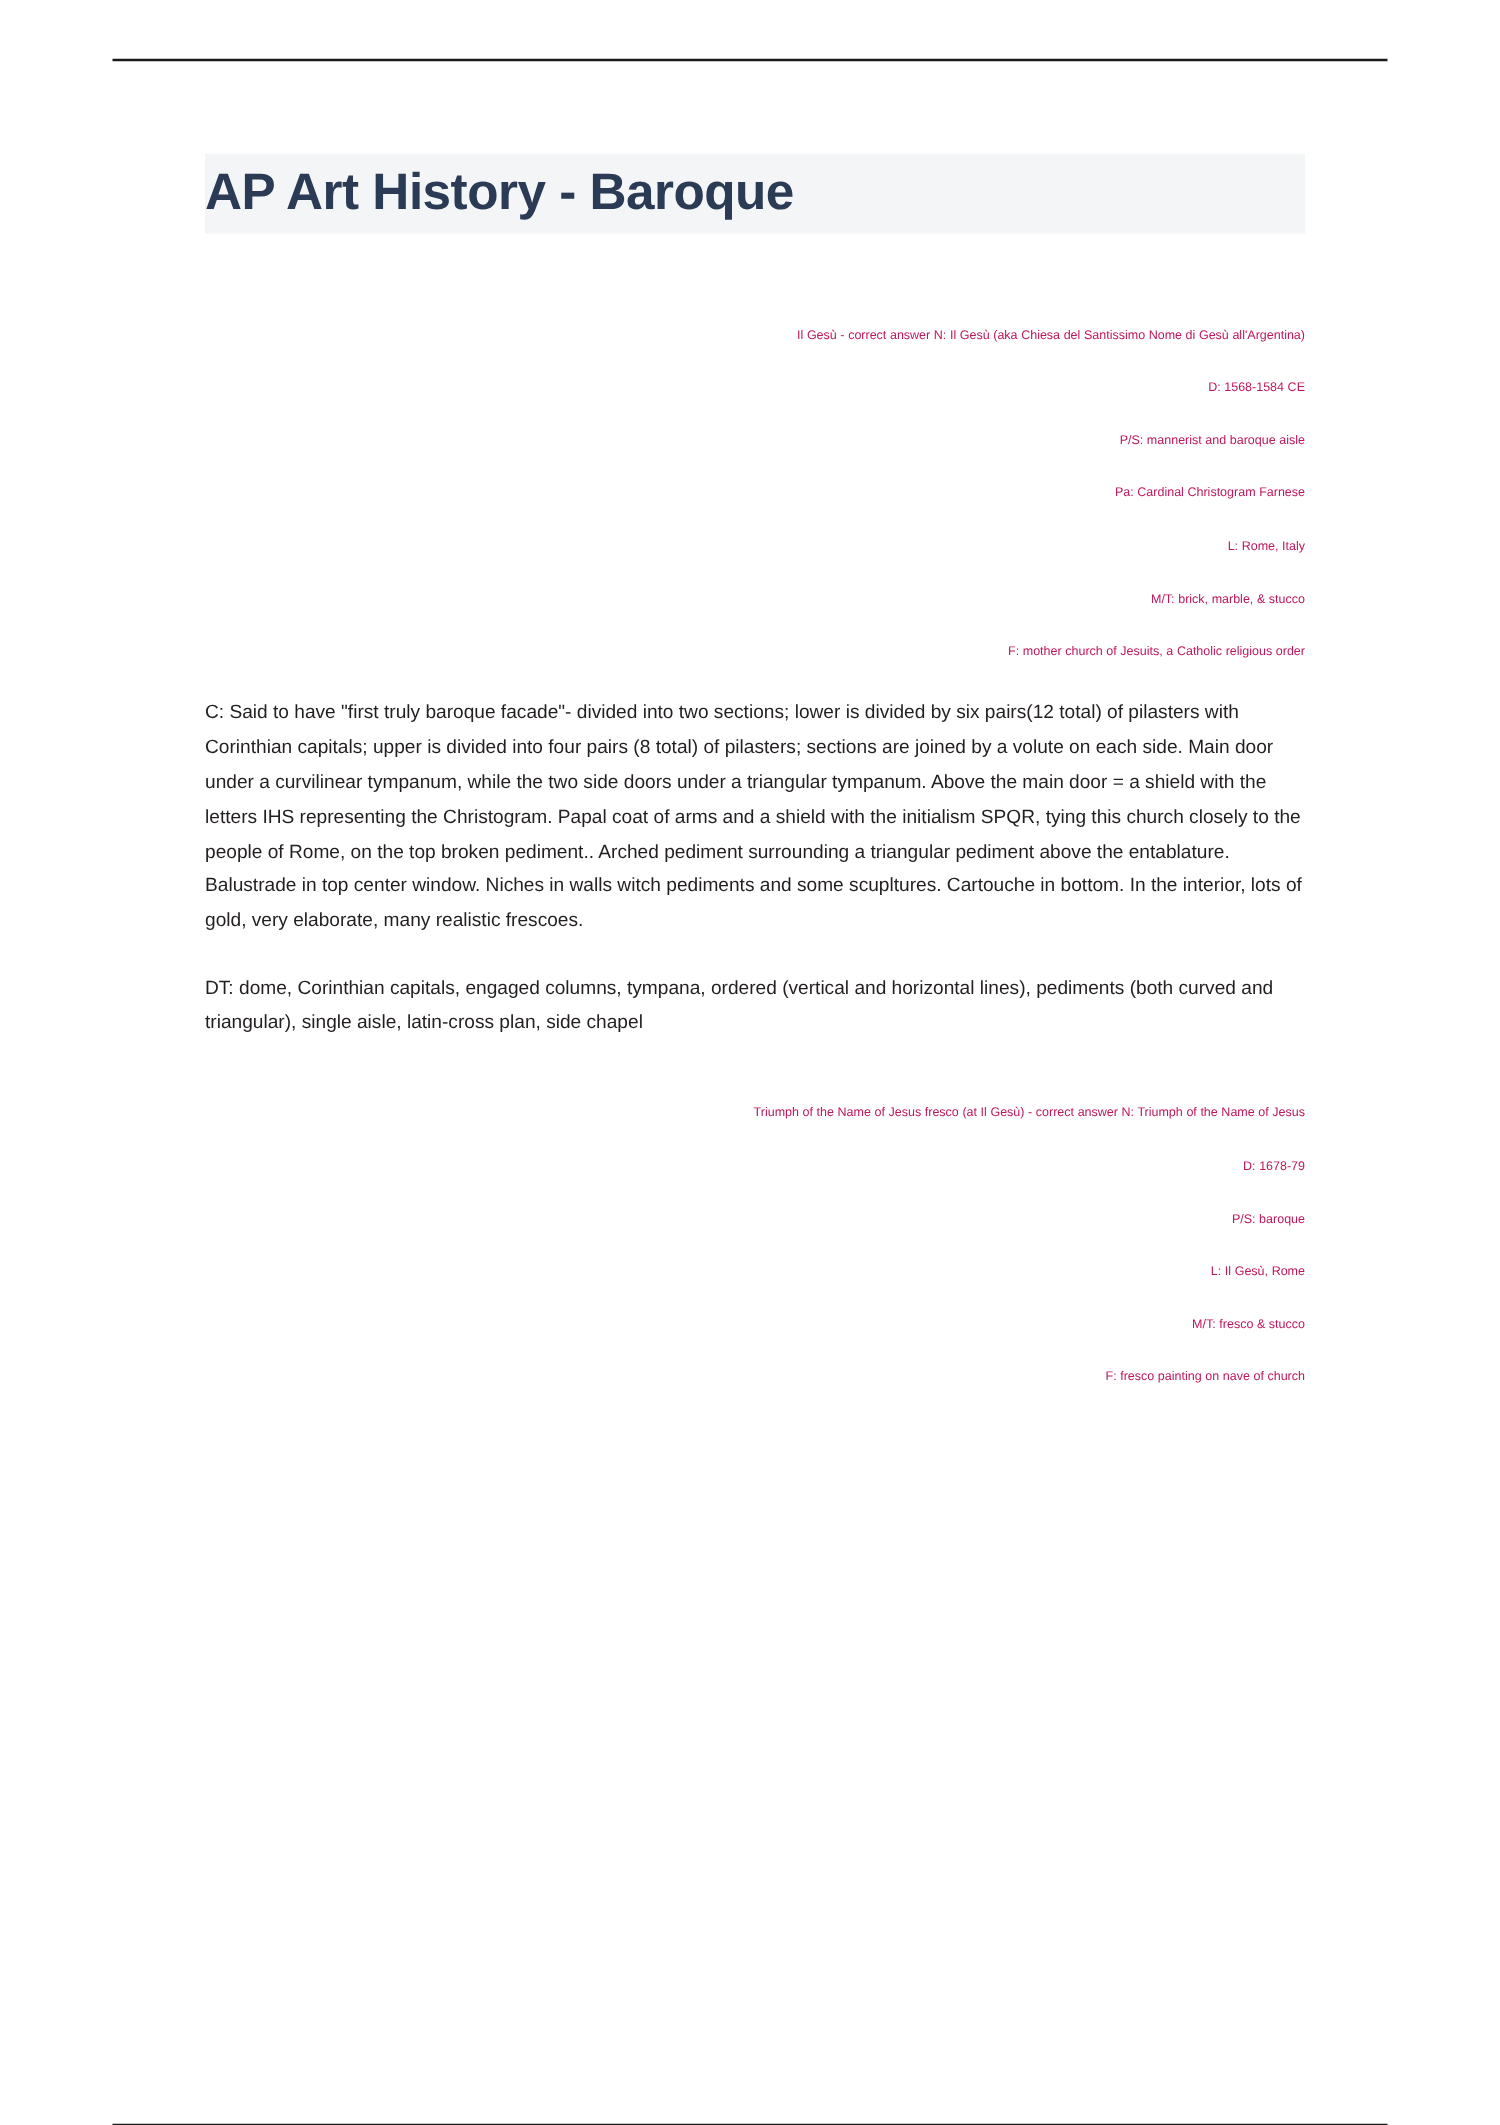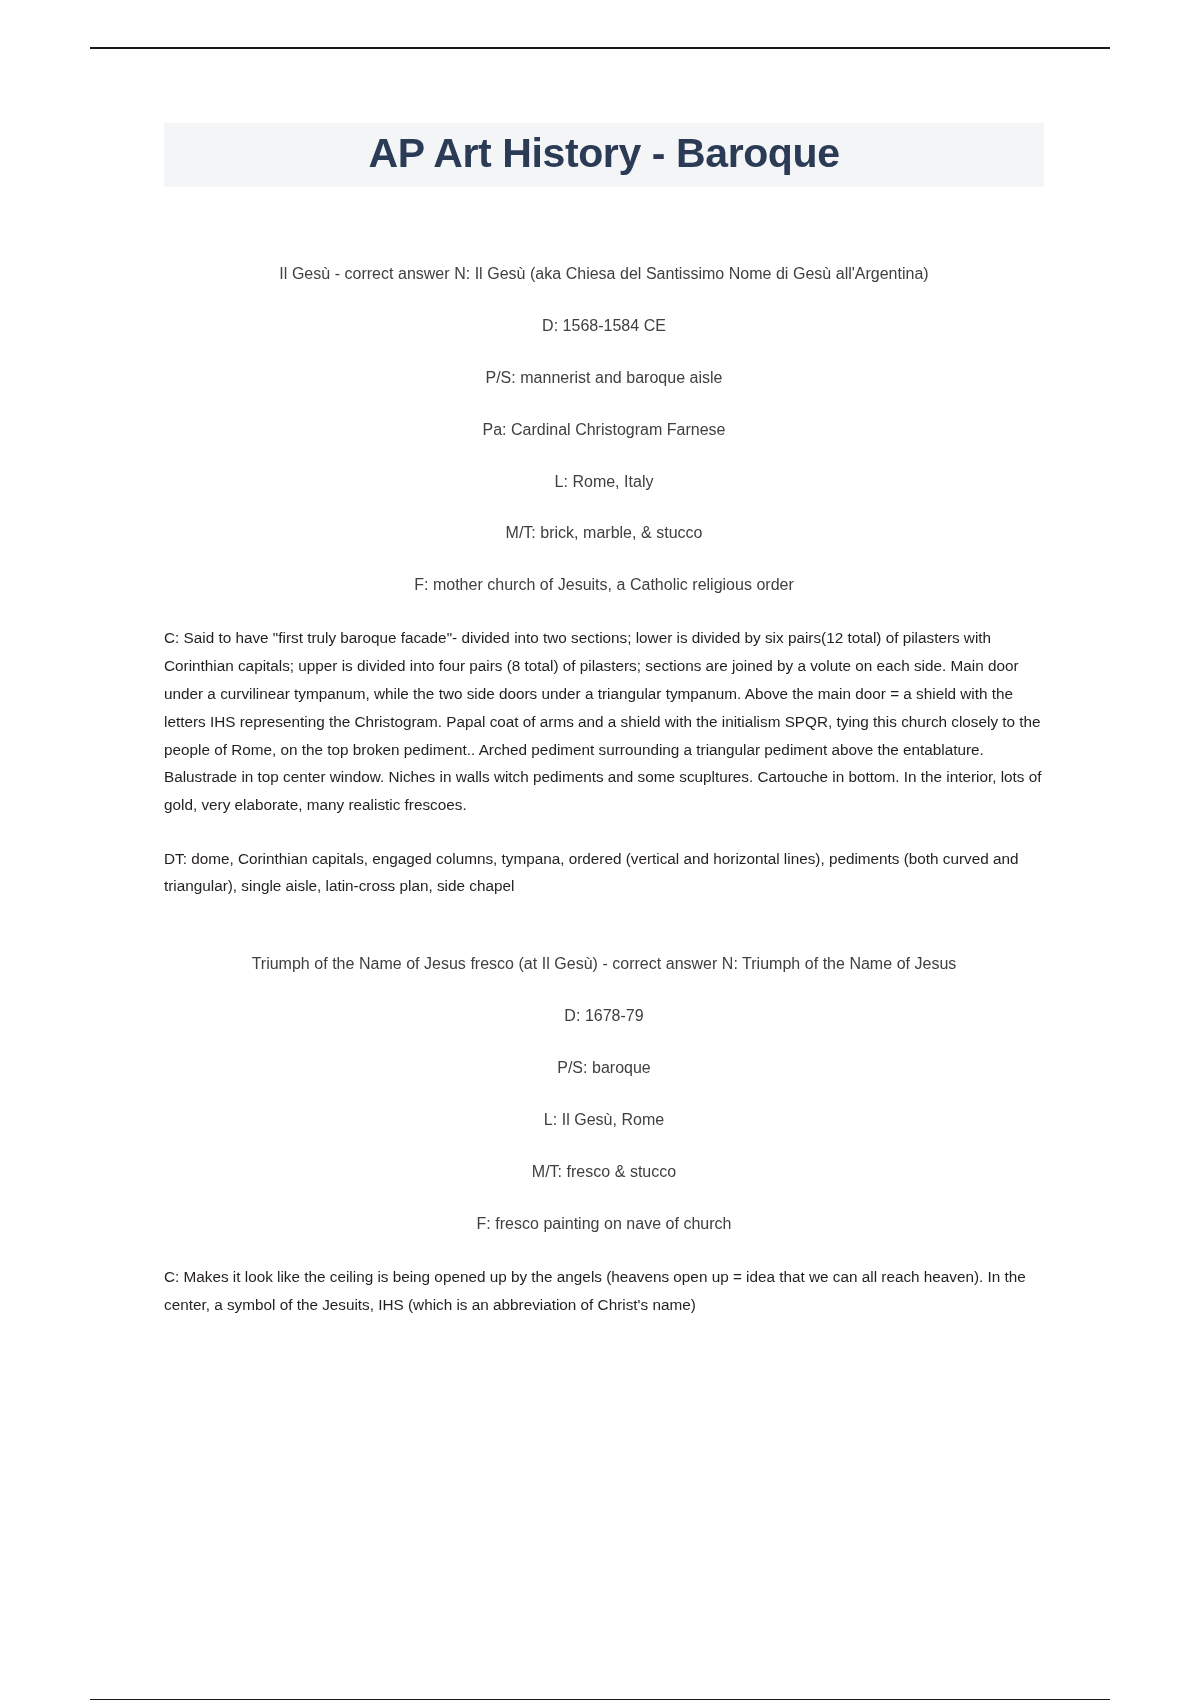--- a/index.html
+++ b/index.html
@@ -51,7 +51,6 @@
     margin-top: 74px;
     padding: 8px 0 10px 0;
     width: 880px;
-    text-align: center;
   }
   .doc-title {
     font-family: "Liberation Sans", sans-serif;

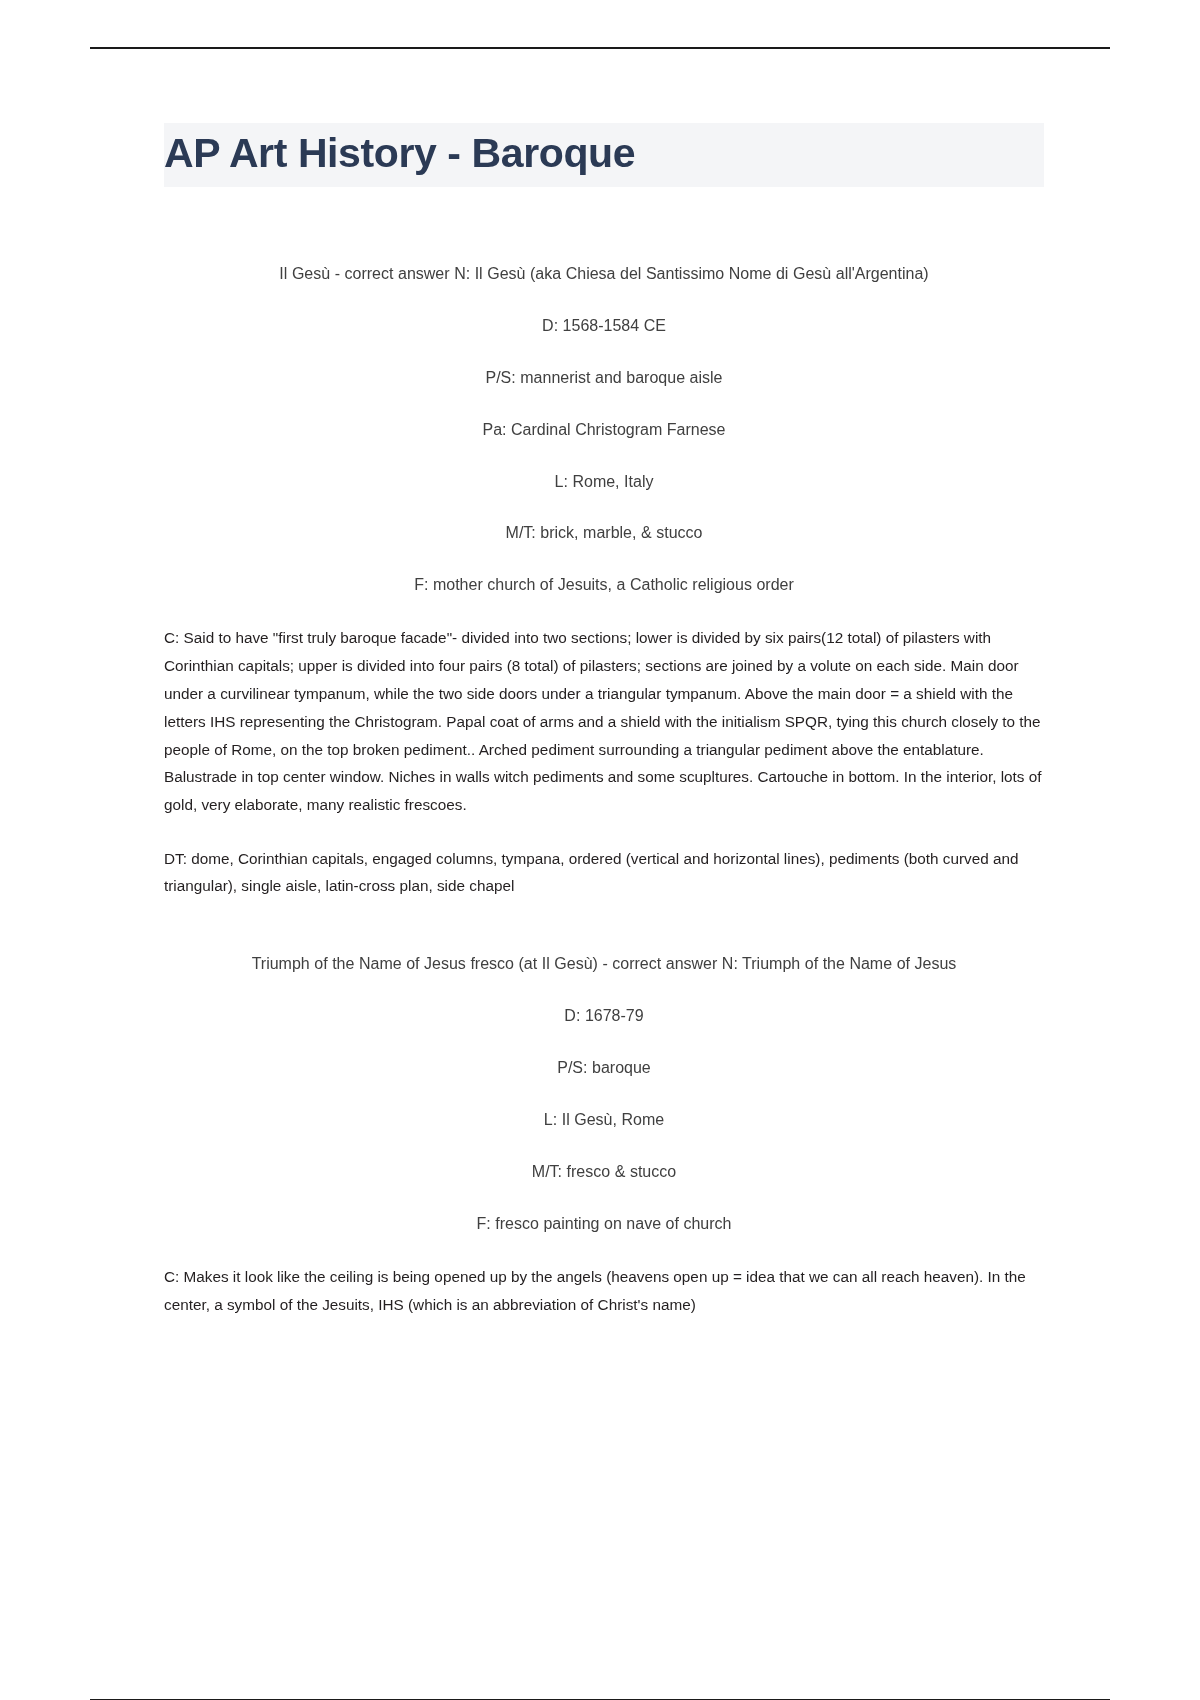--- a/index.html
+++ b/index.html
@@ -72,11 +72,11 @@
 
   p.line {
     margin: 0 0 26px 0;
-    font-size: 16px;
+    font-size: 10px;
     line-height: 1.62;
-    color: #404040;
+    color: #be185d;
     font-family: "Liberation Sans", sans-serif;
-    text-align: center;
+    text-align: right;
     word-spacing: 0.1px;
   }
   p.line:last-child { margin-bottom: 0; }

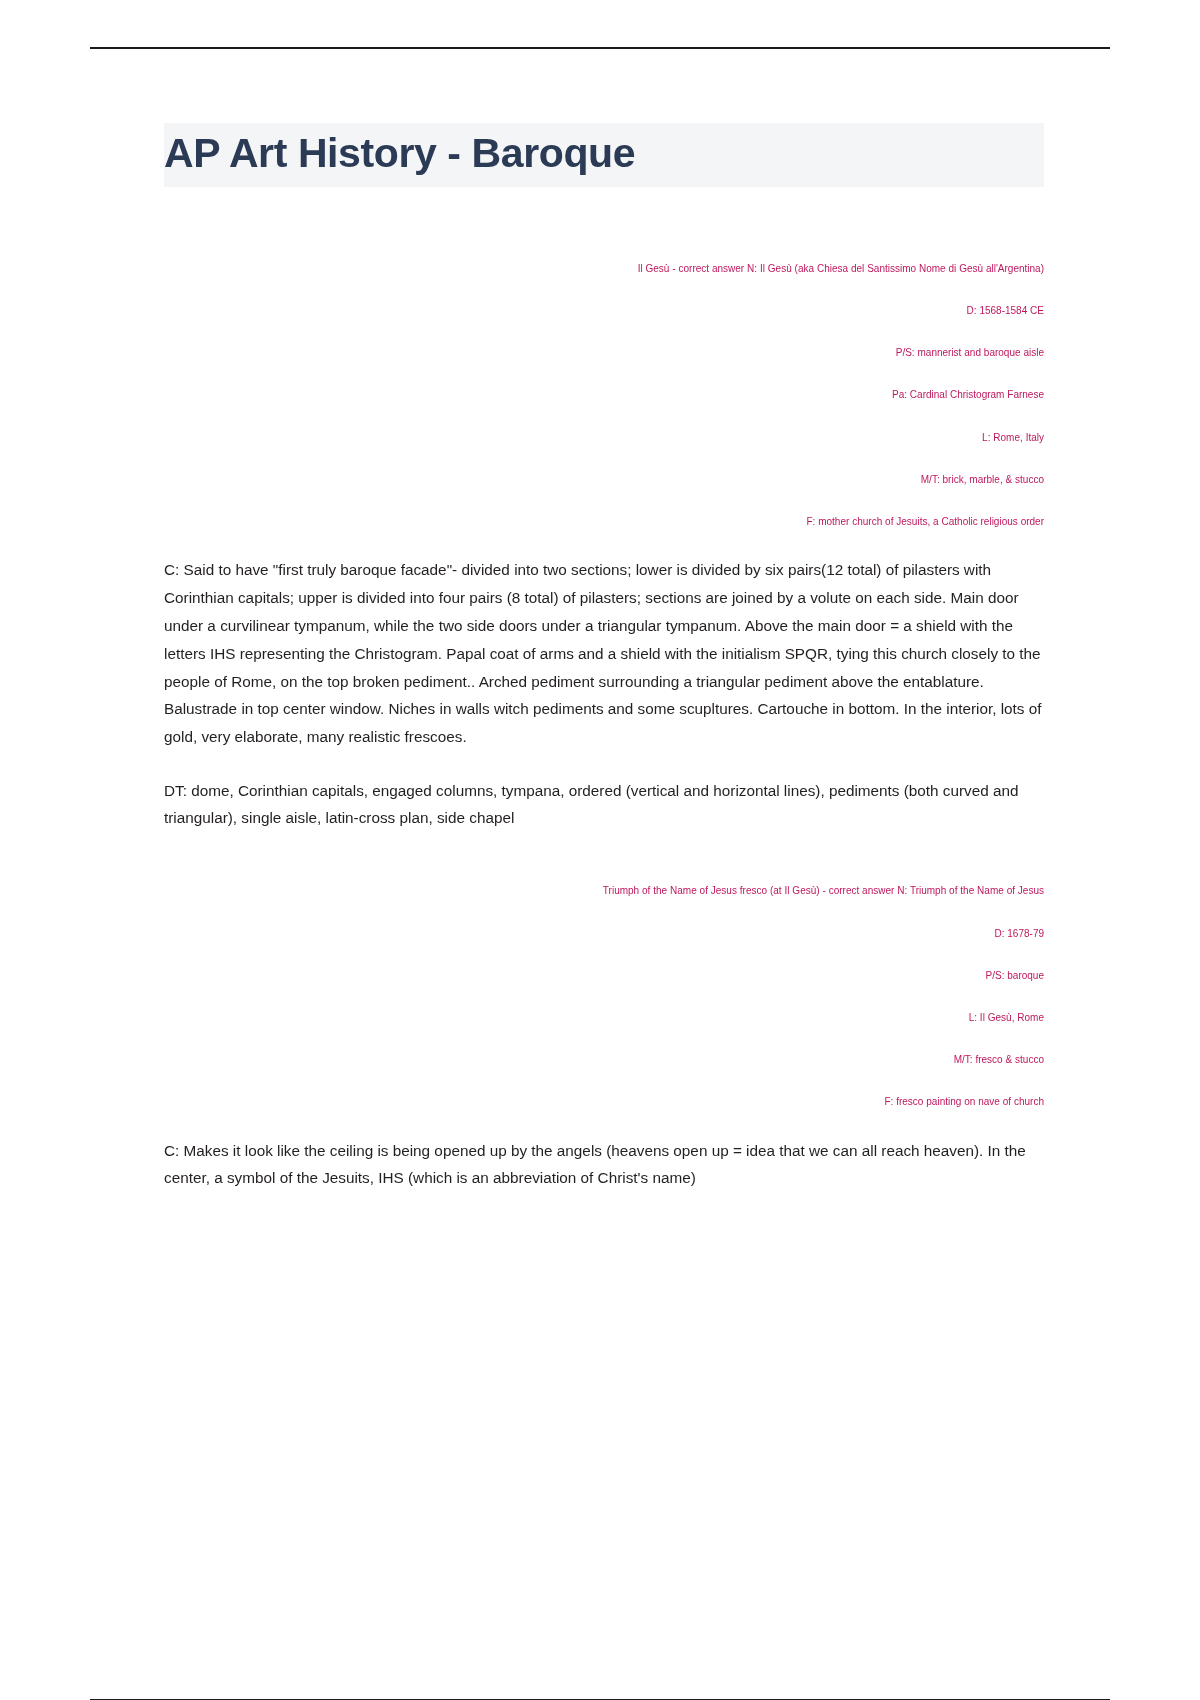--- a/index.html
+++ b/index.html
@@ -124,7 +124,6 @@
         <p class="line">L: Il Gesù, Rome</p>
         <p class="line">M/T: fresco &amp; stucco</p>
         <p class="line">F: fresco painting on nave of church</p>
-        <p class="para">C: Makes it look like the ceiling is being opened up by the angels (heavens open up = idea that we can all reach heaven). In the center, a symbol of the Jesuits, IHS (which is an abbreviation of Christ's name)</p>
       </section>
 
     </div>

